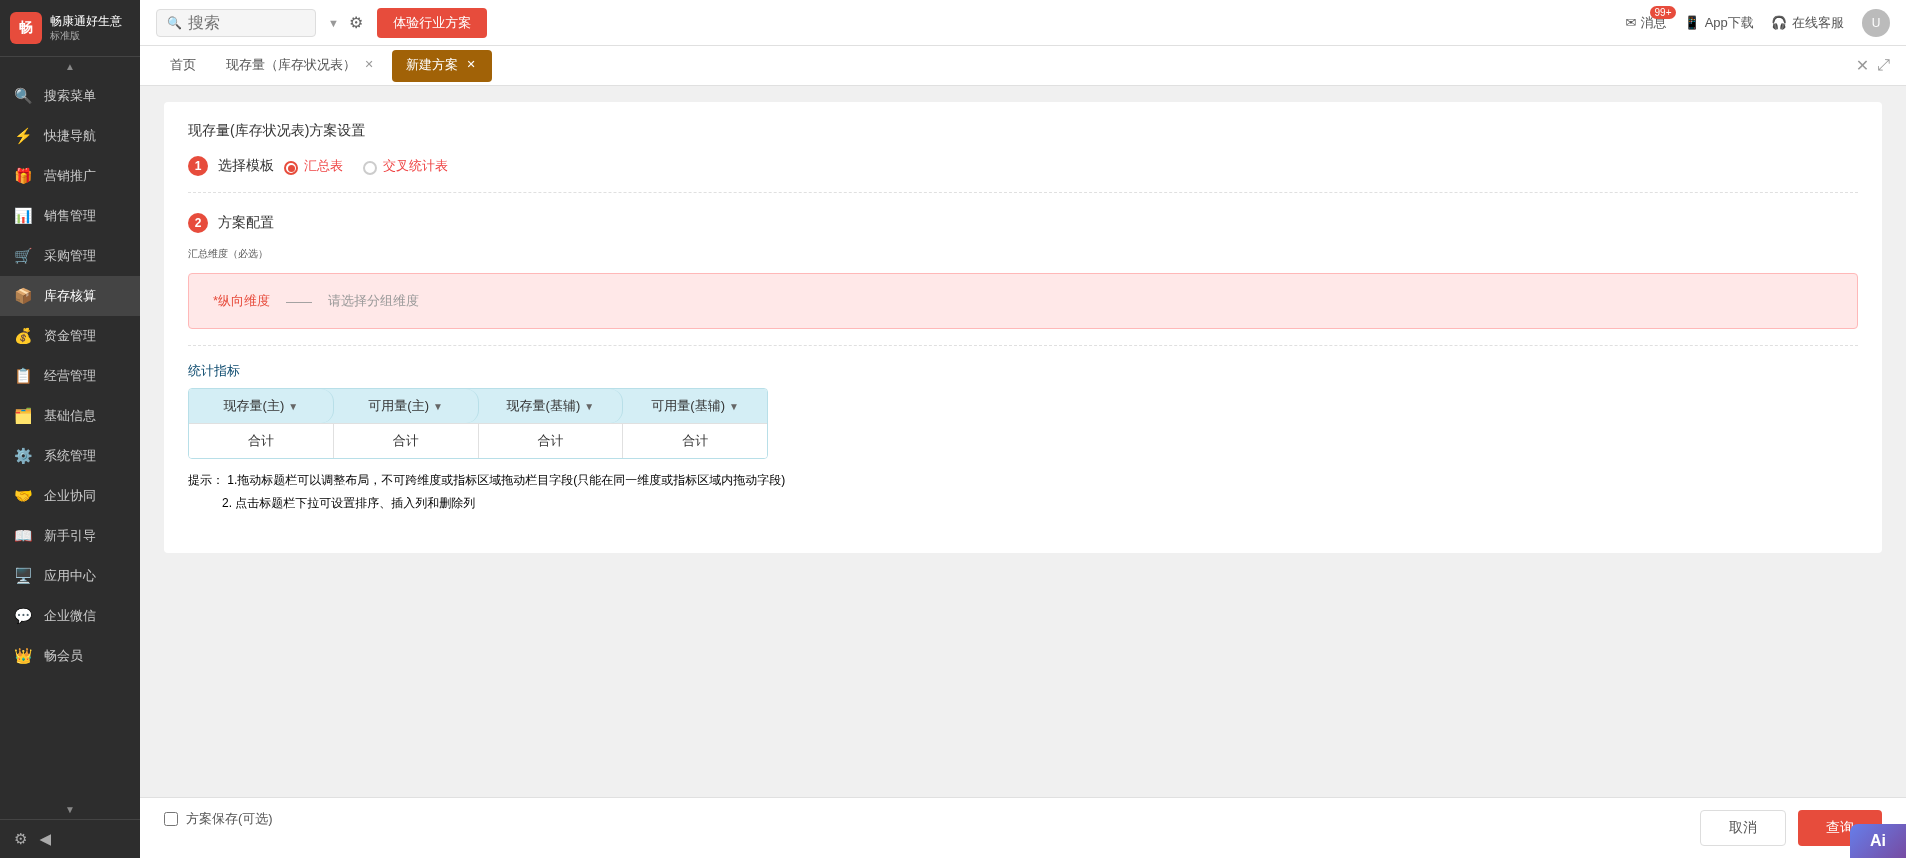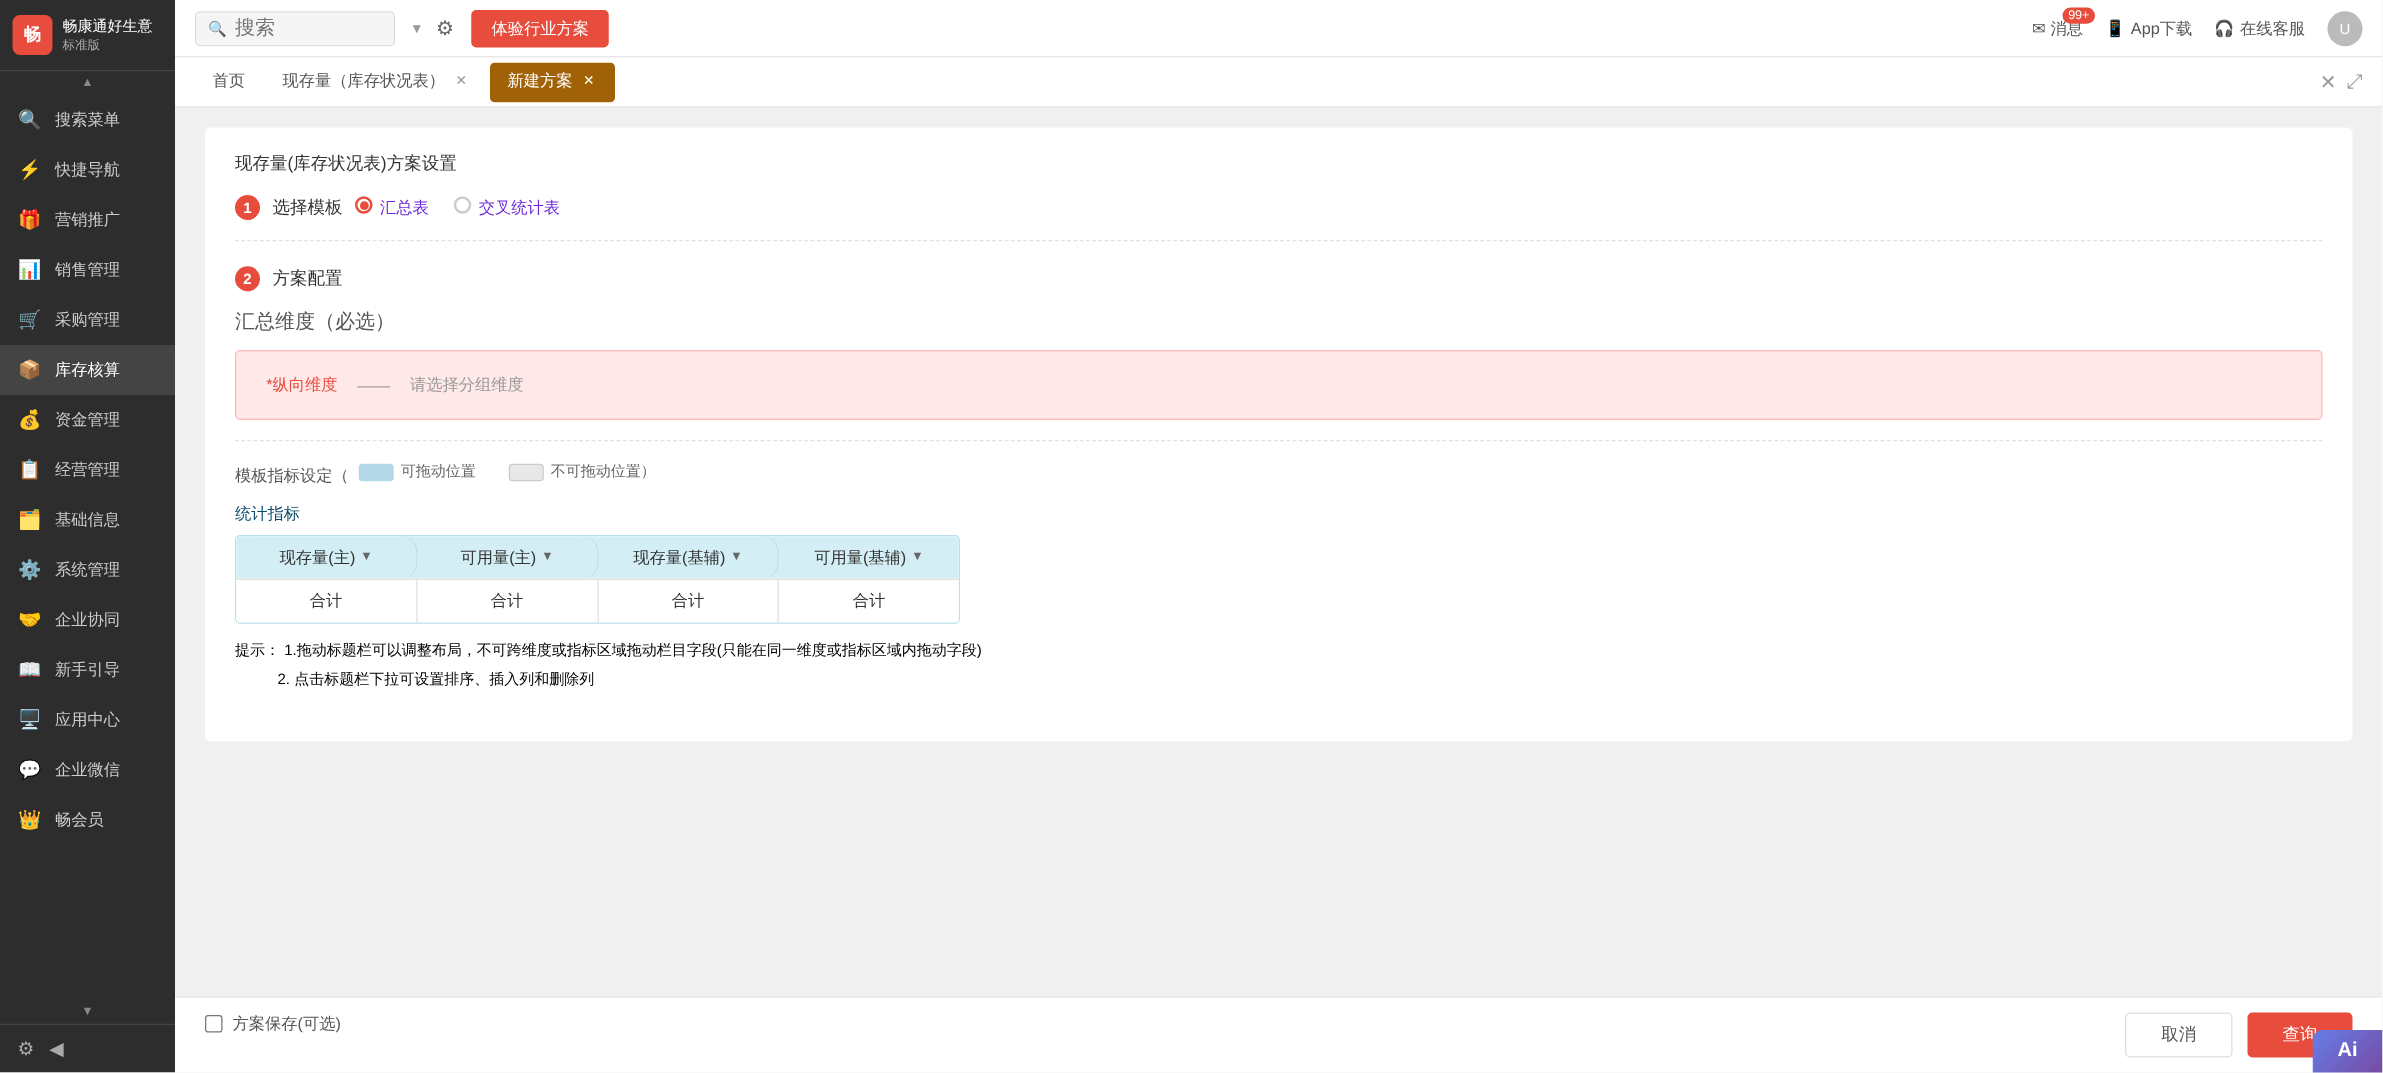--- a/index.html
+++ b/index.html
@@ -177,7 +177,7 @@
 
     
     .radio-group { display: flex; align-items: center; gap: 20px; }
-    .radio-item { display: flex; align-items: flex-start; gap: 6px; cursor: pointer; font-size: 13px; color: #6d28d9; }
+    .radio-item { display: flex; align-items: flex-end; gap: 6px; cursor: pointer; font-size: 13px; color: #ef4444; }
     .radio-circle {
       width: 14px; height: 14px; border-radius: 50%;
       border: 2px solid #ccc;

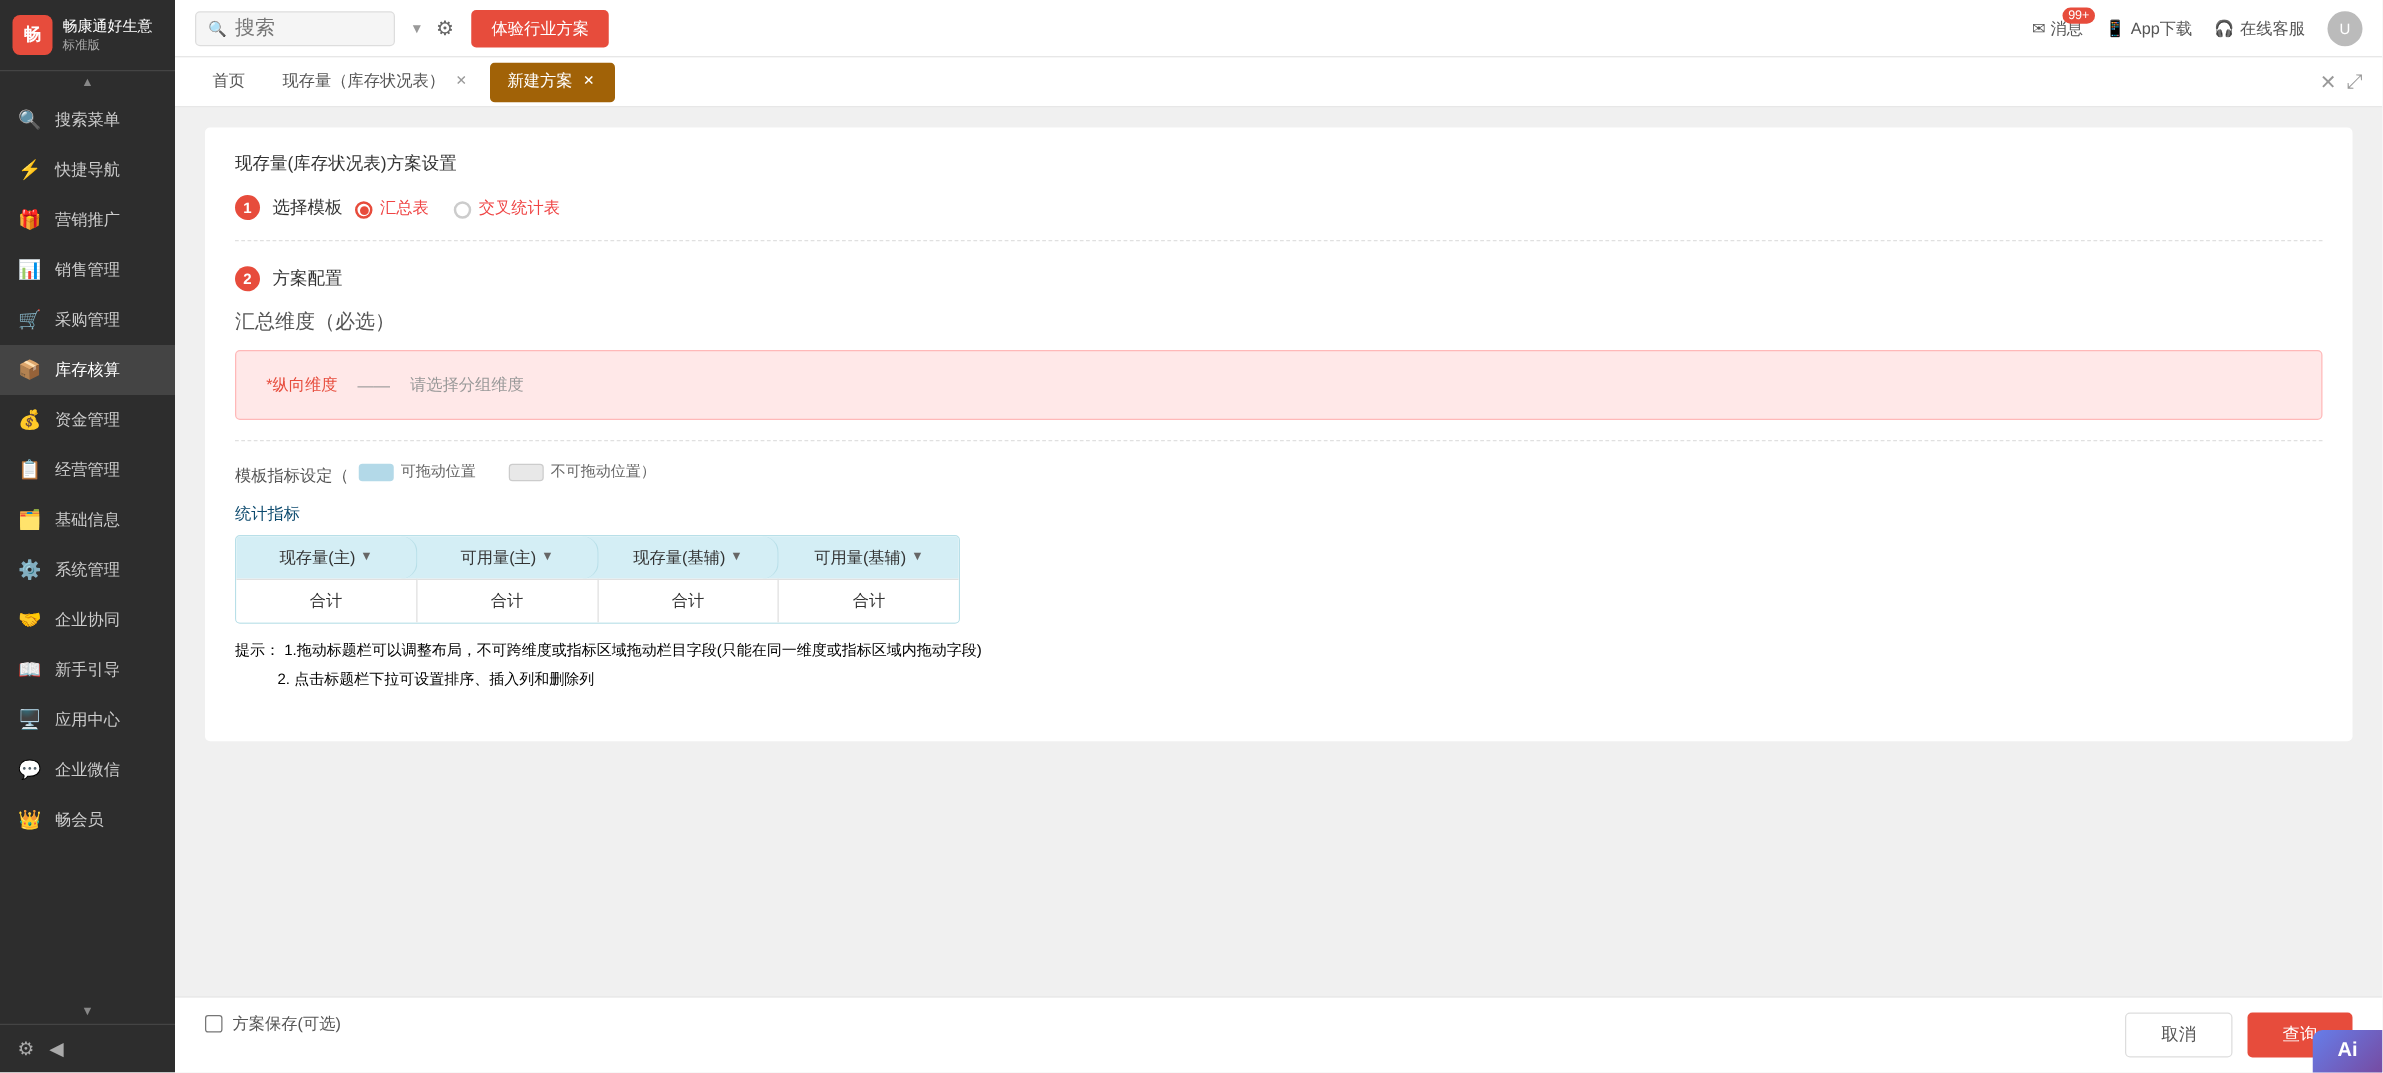--- a/index.html
+++ b/index.html
@@ -198,7 +198,7 @@
     .divider { border: none; border-top: 1px dashed #e0e0e0; margin: 16px 0; }
 
     
-    .section-label { font-size: 16px; color: #555; margin-bottom: 12px; }
+    .section-label { font-size: 10px; color: #555; margin-bottom: 12px; }
     .required { color: #e74c3c; }
 
     

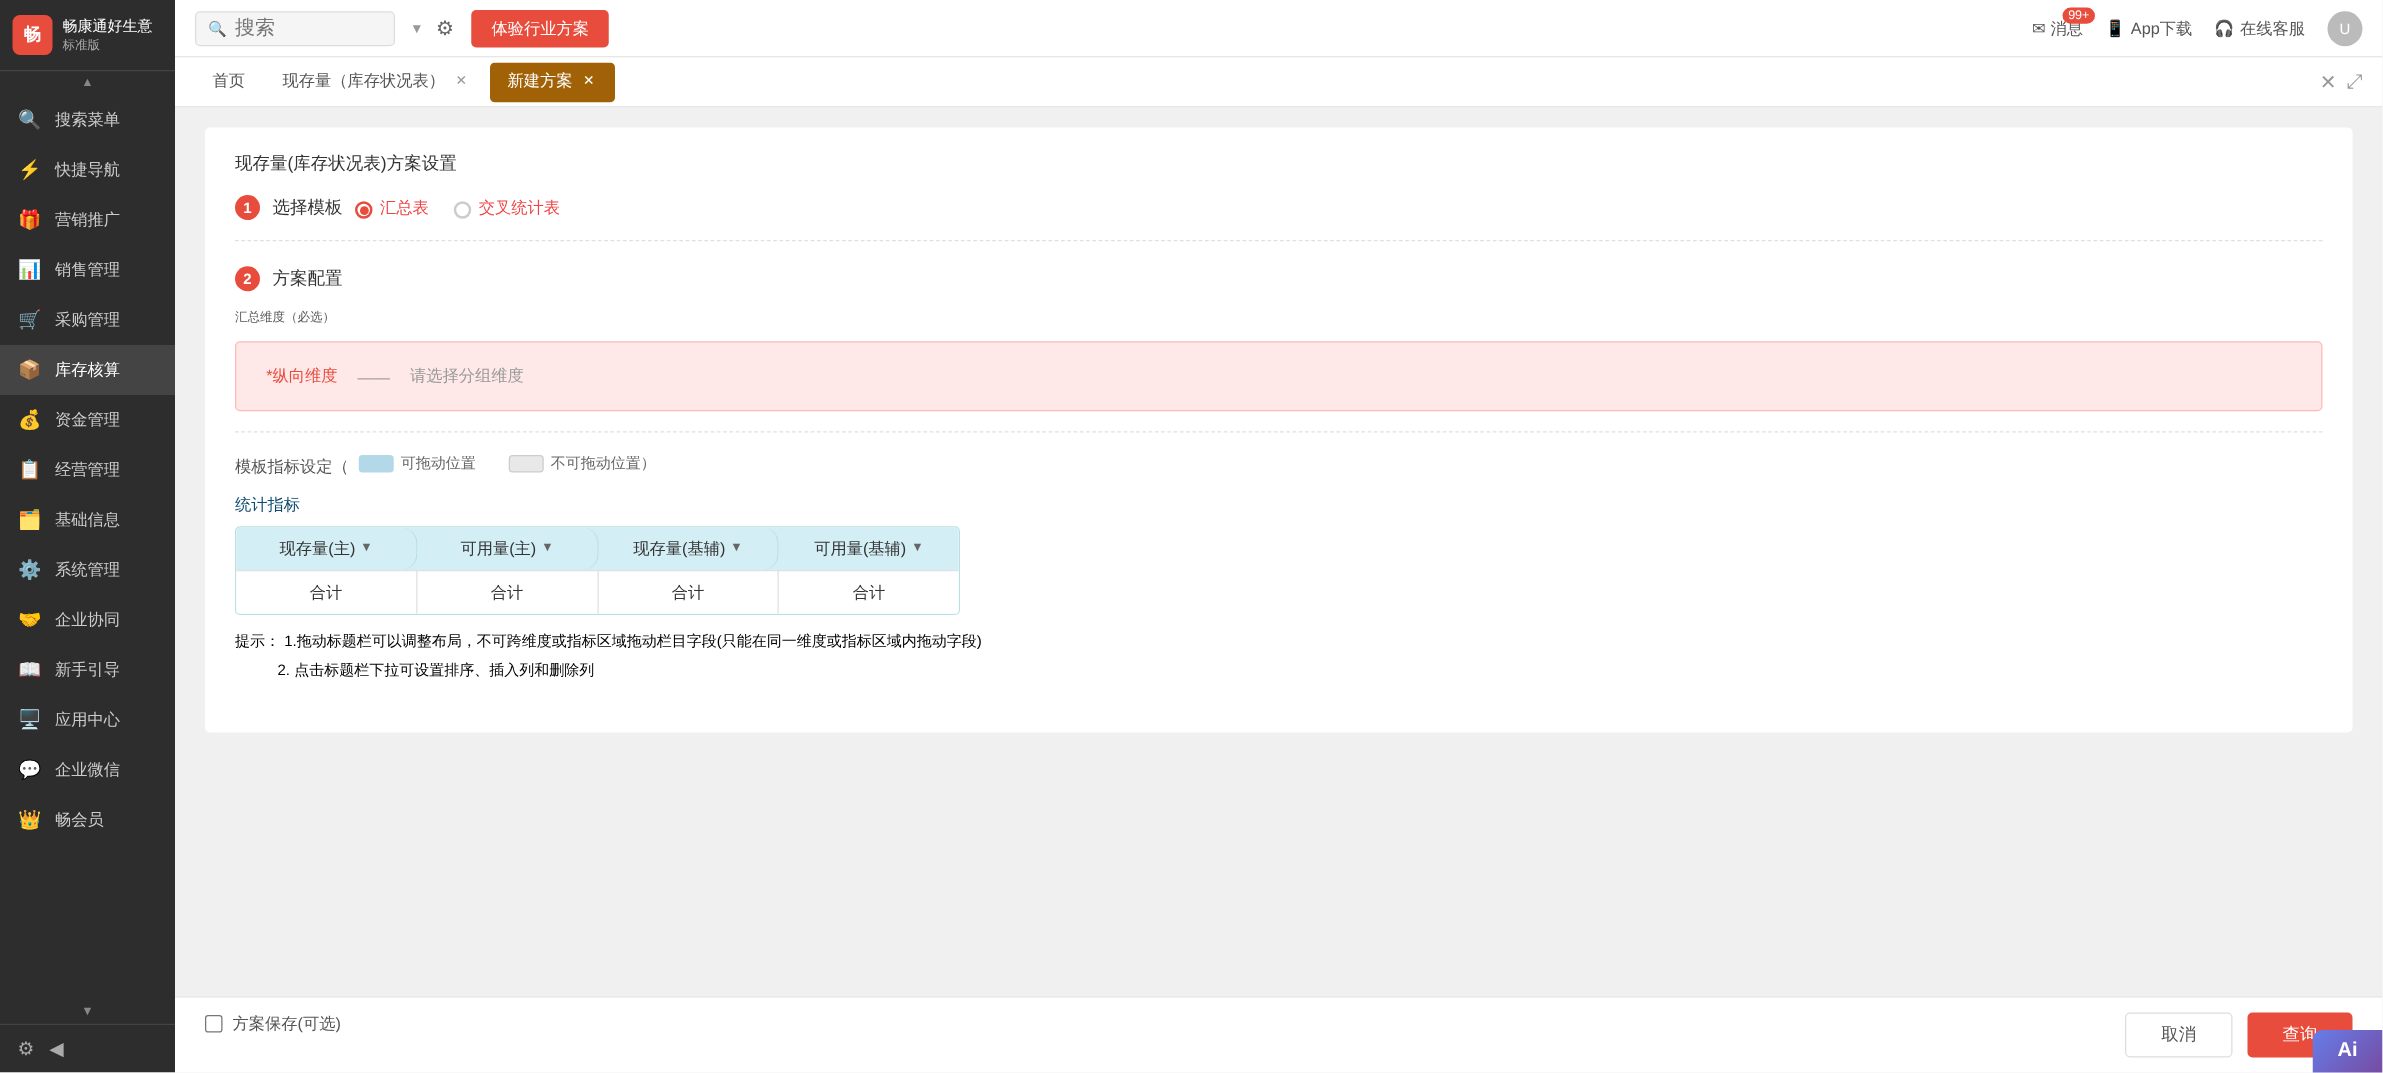--- a/index.html
+++ b/index.html
@@ -453,21 +453,6 @@
 
         <hr class="divider">
 
-        <div class="indicator-settings">
-          <div class="indicator-settings-label">
-            <span>模板指标设定（</span>
-            <span class="legend-items" style="display:inline-flex; margin-left:4px;">
-              <span class="legend-item">
-                <span class="legend-box draggable"></span>
-                <span>可拖动位置</span>
-              </span>
-              <span class="legend-item" style="margin-left:10px;">
-                <span class="legend-box non-draggable"></span>
-                <span>不可拖动位置）</span>
-              </span>
-            </span>
-          </div>
-        </div>
 
         <div class="stats-section">
           <div class="stats-label">统计指标</div>

